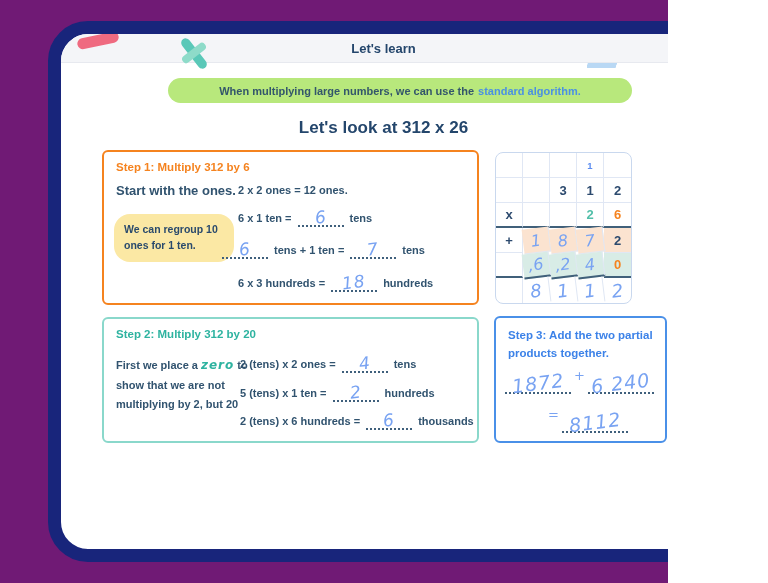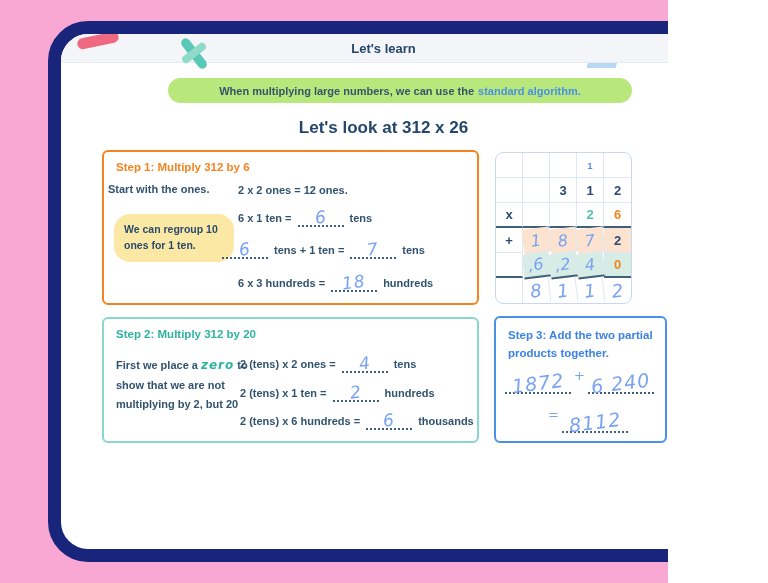--- a/index.html
+++ b/index.html
@@ -4,7 +4,7 @@
 <style>
   * { margin:0; padding:0; box-sizing:border-box; }
   body { background:#ffffff; font-family:"Liberation Sans", sans-serif; }
-  .canvas { position:relative; width:668px; height:583px; background:#f9a8d4; overflow:hidden; }
+  .canvas { position:relative; width:668px; height:583px; background:#701a75; overflow:hidden; }
 
   
   .device {

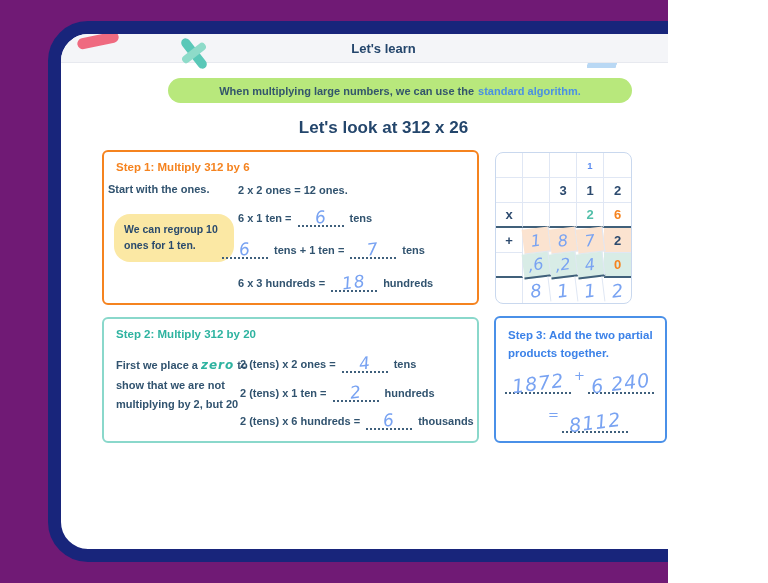--- a/index.html
+++ b/index.html
@@ -53,7 +53,7 @@
   .step2 .step-title { color:#2eb3a0; }
   .step3 .step-title { color:#3c82e8; white-space:normal; width:150px; line-height:1.55; }
 
-  .lead { position:absolute; left:4px; top:31px; font-size:11px; font-weight:600; color:#31536f;text-align:right; }
+  .lead { position:absolute; left:12px; top:31px; font-size:13px; font-weight:600; color:#31536f;text-align:right; }
   .note-bubble { position:absolute; left:10px; top:62px; width:120px; background:#fbe8a4;
                  border-radius:16px; padding:8px 10px; font-size:10.5px; font-weight:bold;
                  color:#2a4a6c; line-height:1.5; }

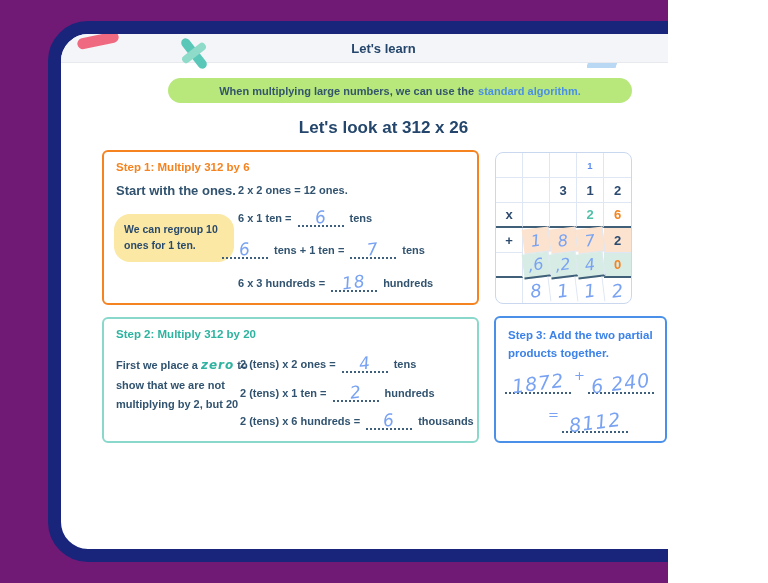--- a/index.html
+++ b/index.html
@@ -204,7 +204,7 @@
         <span class="txt">tens</span>
       </div>
       <div class="eq" style="left:136px; top:62px;">
-        <span class="txt">2 (tens) x 1 ten =</span>
+        <span class="txt">5 (tens) x 1 ten =</span>
         <span class="blank">
             <span class="hw">2</span>
           </span>

